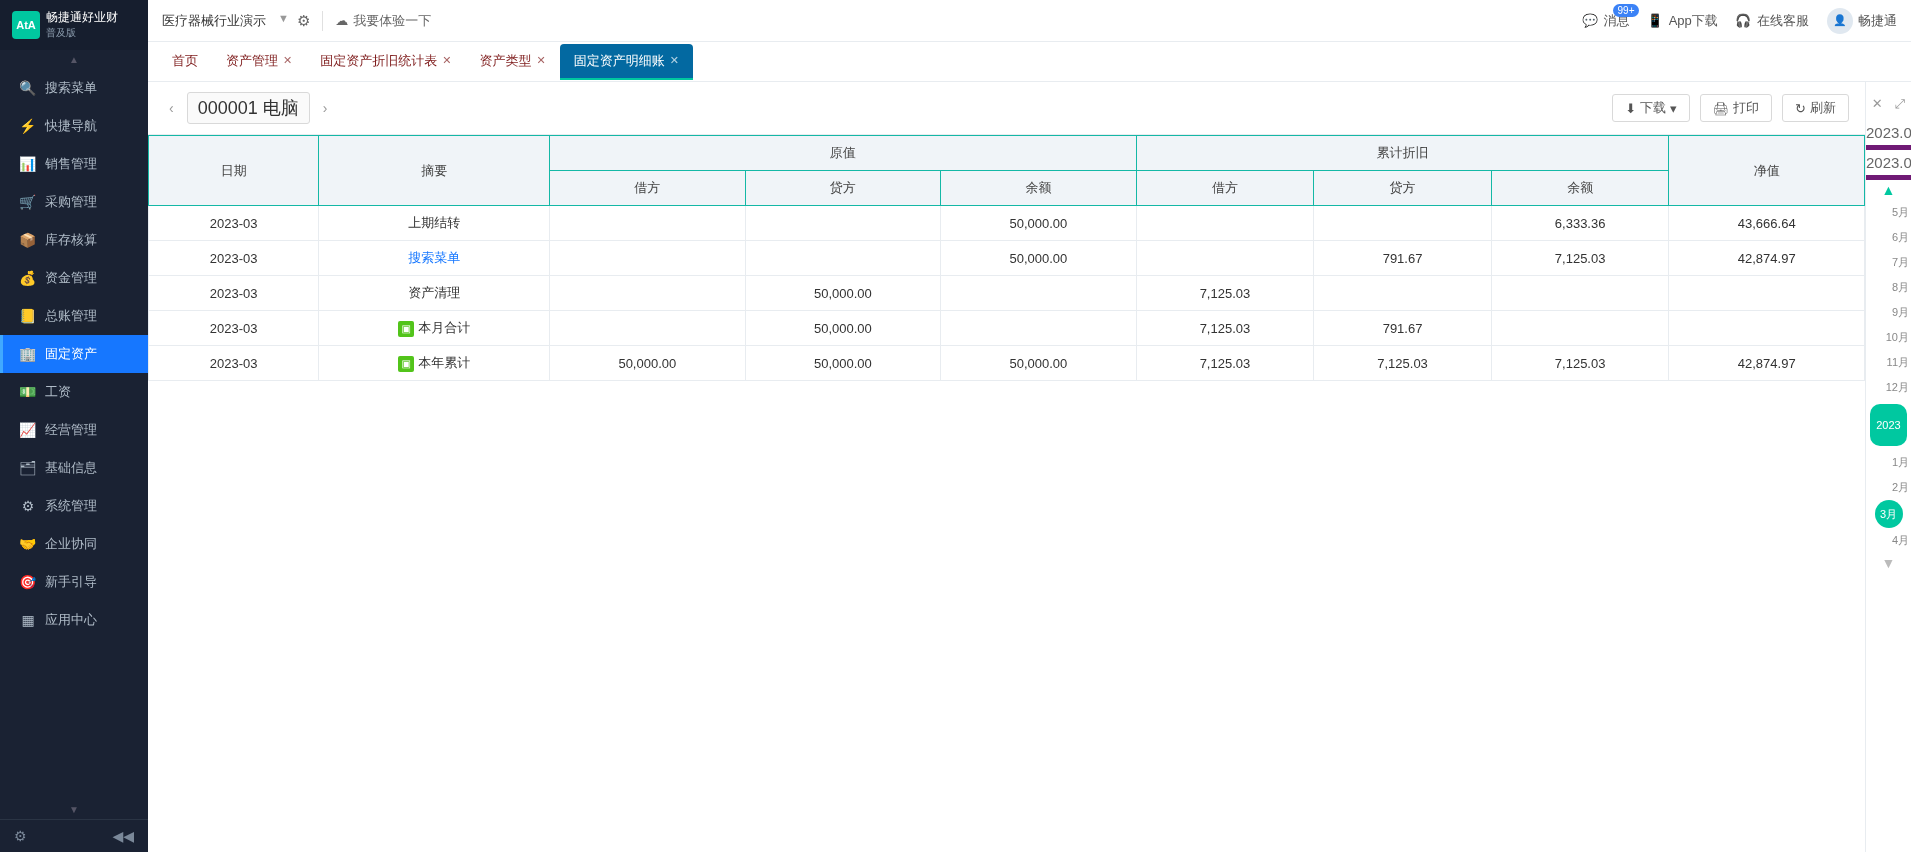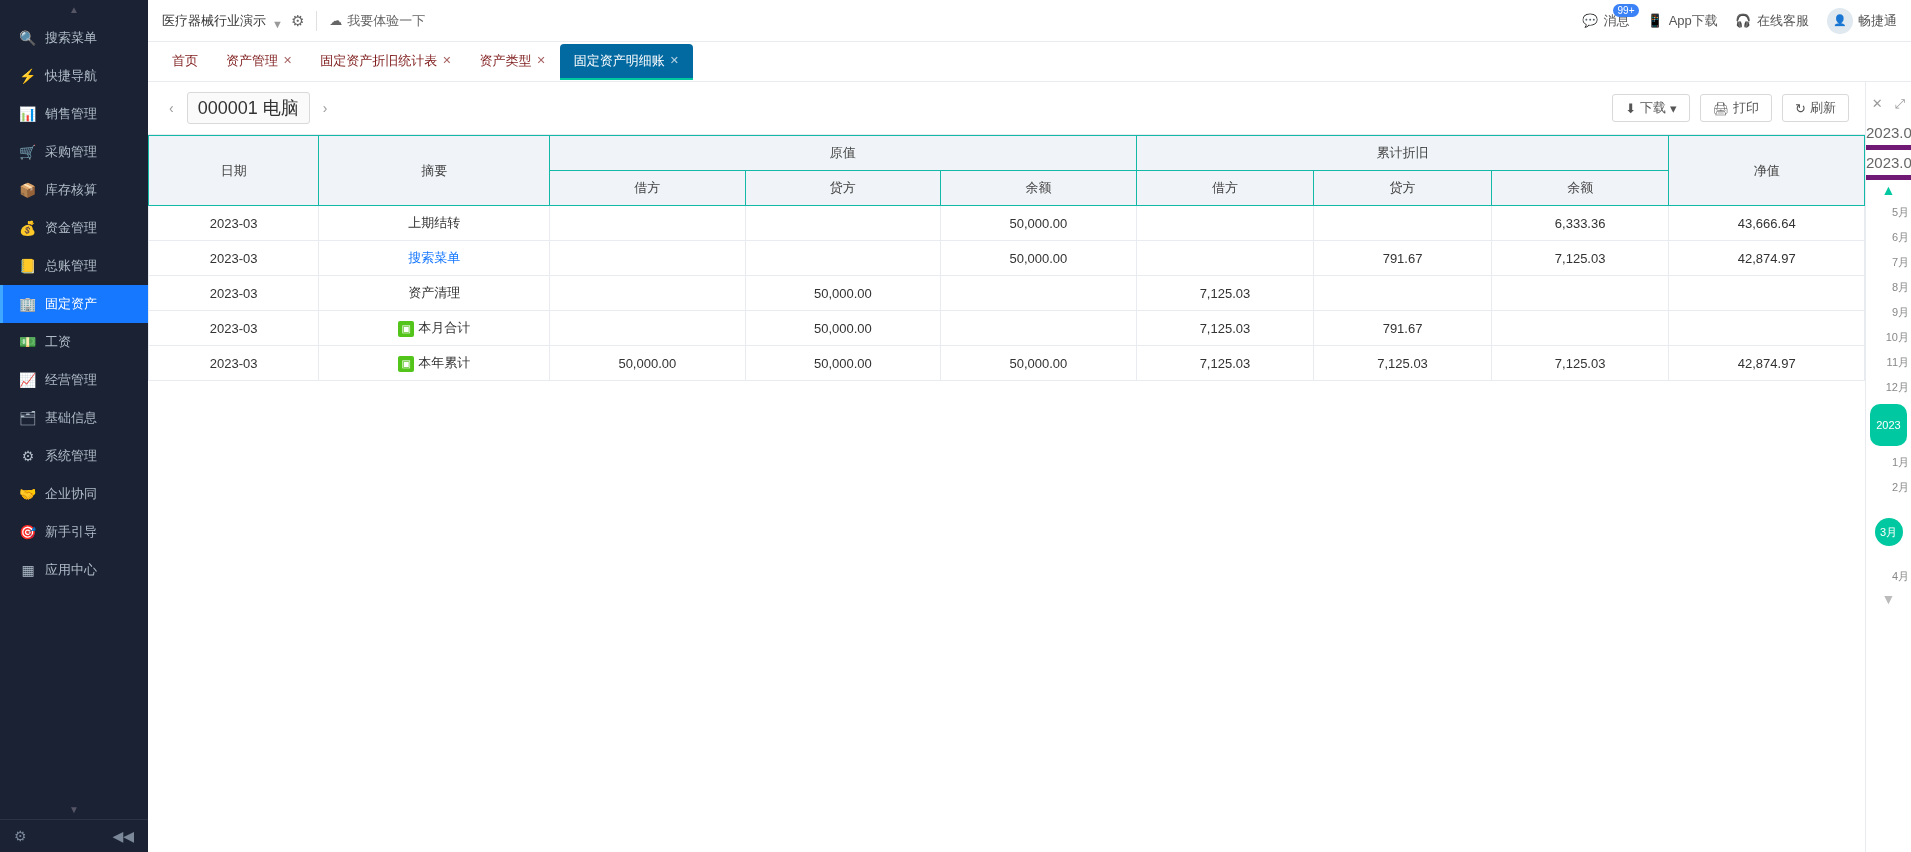--- a/index.html
+++ b/index.html
@@ -245,6 +245,13 @@
 <body>
 
 <div class="sidebar">
+  <div class="sidebar-logo">
+    <div class="logo-icon">AtA</div>
+    <div>
+      <div class="logo-text">畅捷通好业财</div>
+      <div class="logo-sub">普及版</div>
+    </div>
+  </div>
   <div class="sidebar-scroll-up">▲</div>
   <div class="sidebar-menu">
     <div class="menu-item">

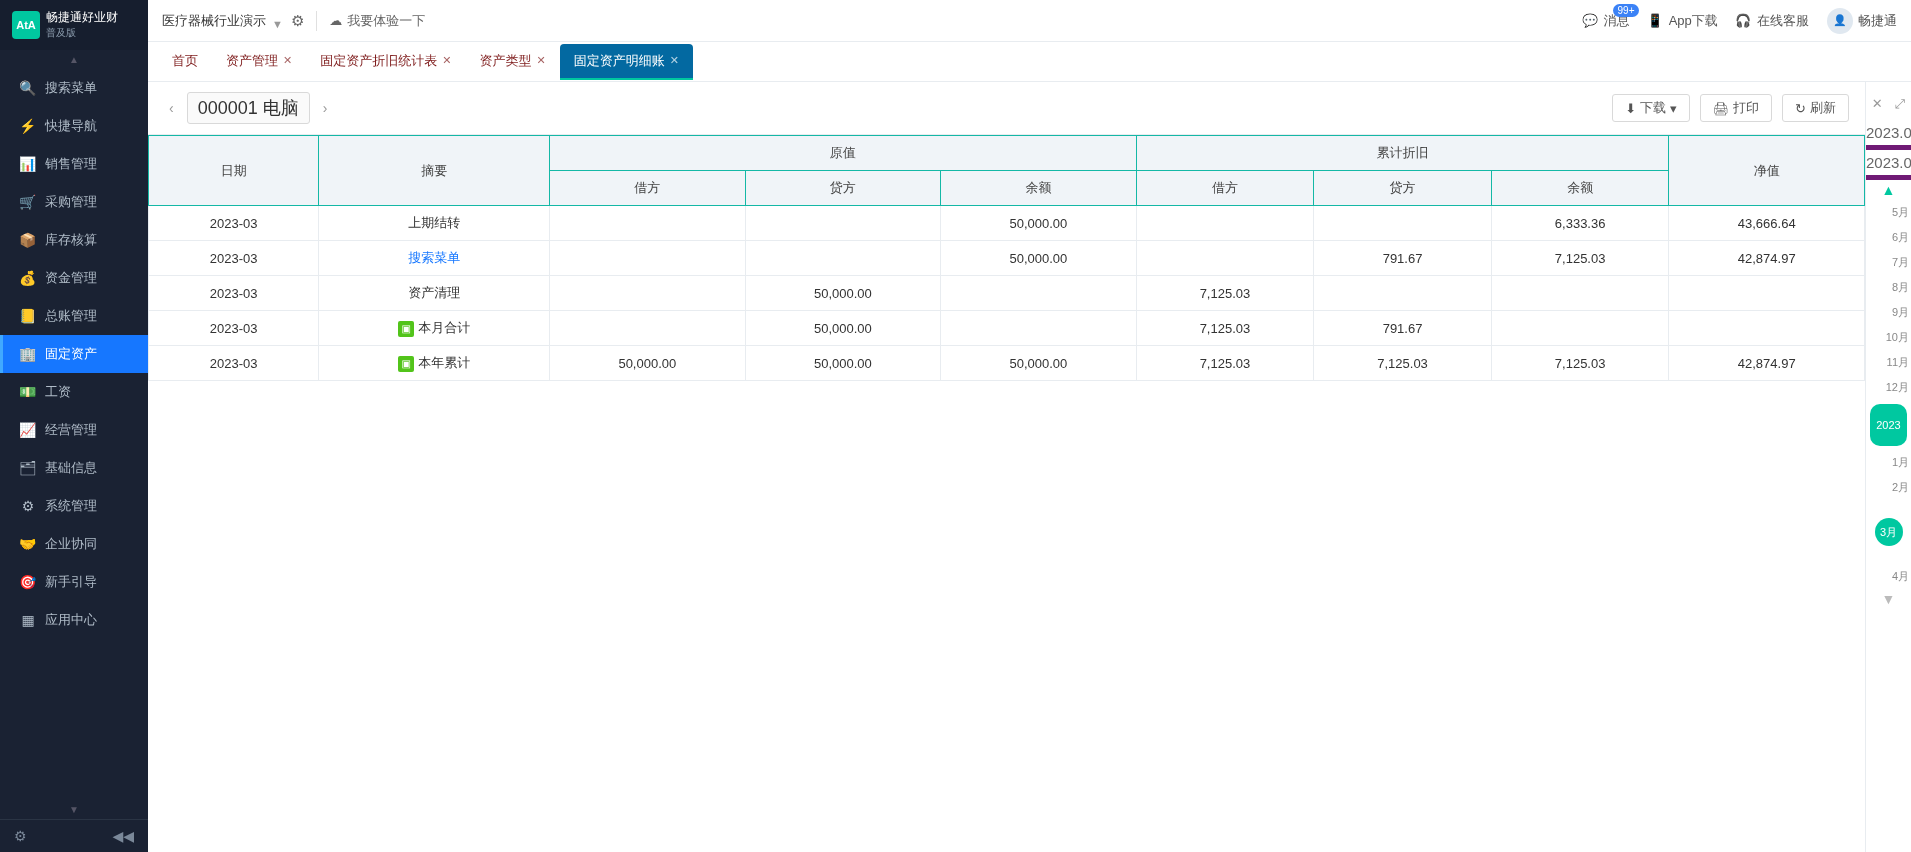--- a/index.html
+++ b/index.html
@@ -61,7 +61,7 @@
       flex-shrink: 0;
     }
     .topbar-company {
-      display: flex; align-items: flex-end; gap: 6px;
+      display: flex; align-items: flex-start; gap: 12px;
       font-size: 13px; color: #333; cursor: pointer;
     }
     .topbar-company .chevron { color: #999; font-size: 11px; }

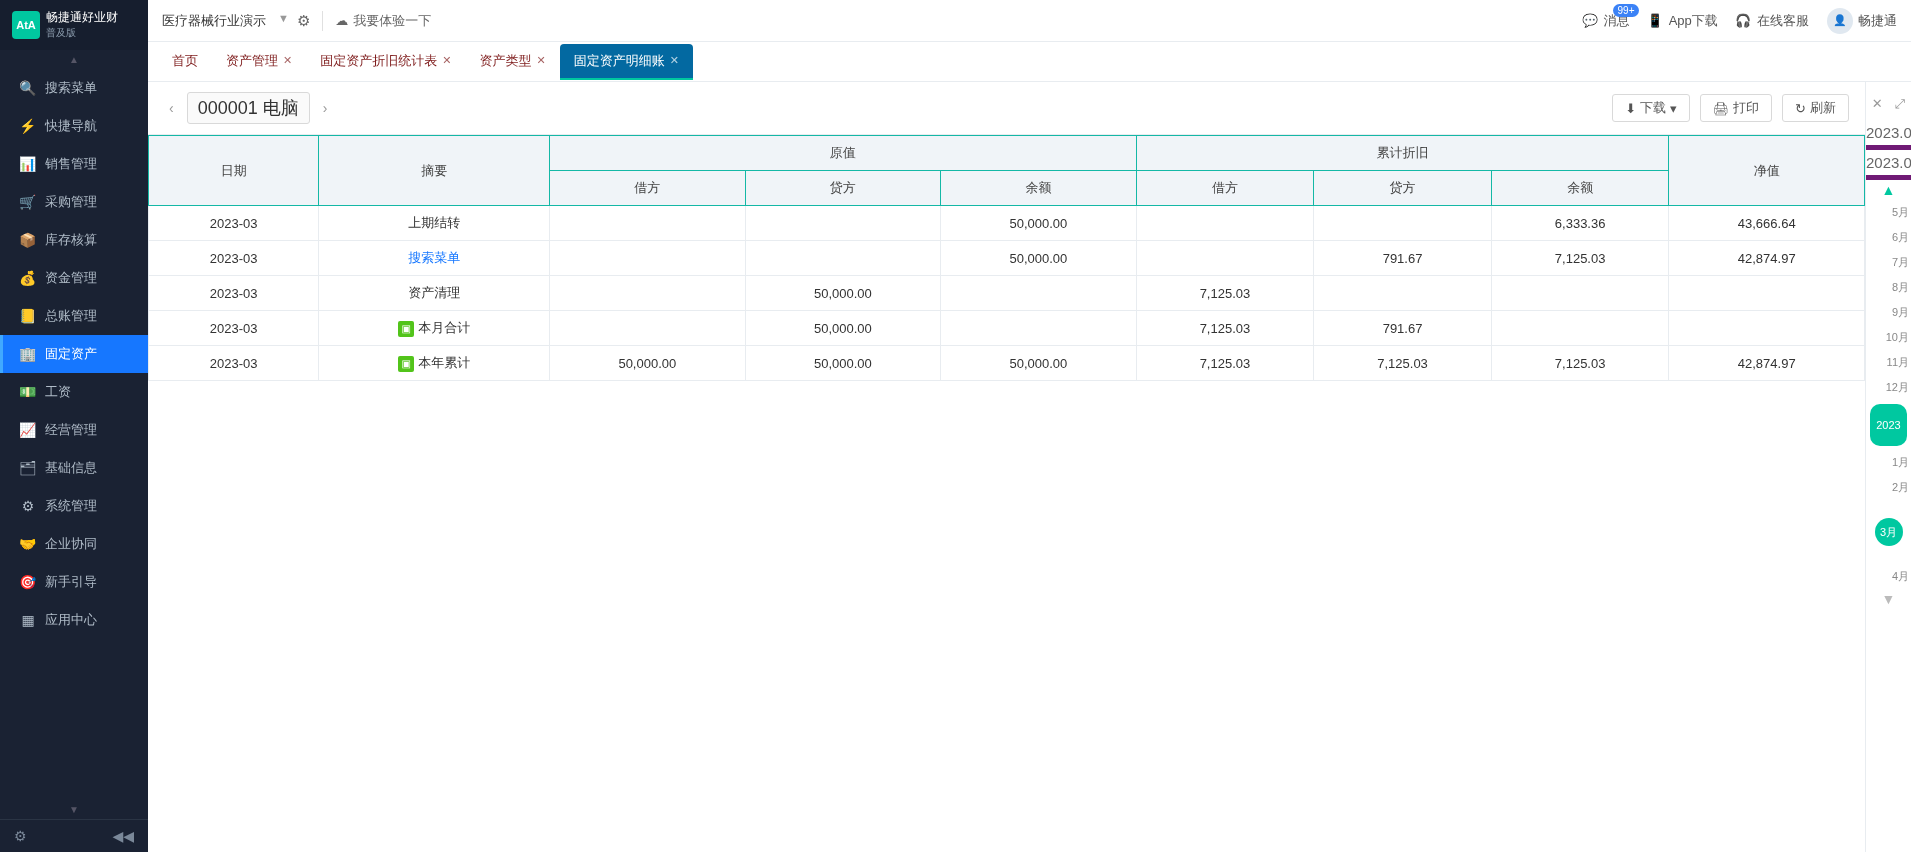--- a/index.html
+++ b/index.html
@@ -222,7 +222,7 @@
       border-radius: 50%;
       width: 28px;
       height: 28px;
-      margin: 18px auto;
+      margin: 0 auto;
       display: flex; align-items: center; justify-content: center;
     }
     .rp-year-badge {

